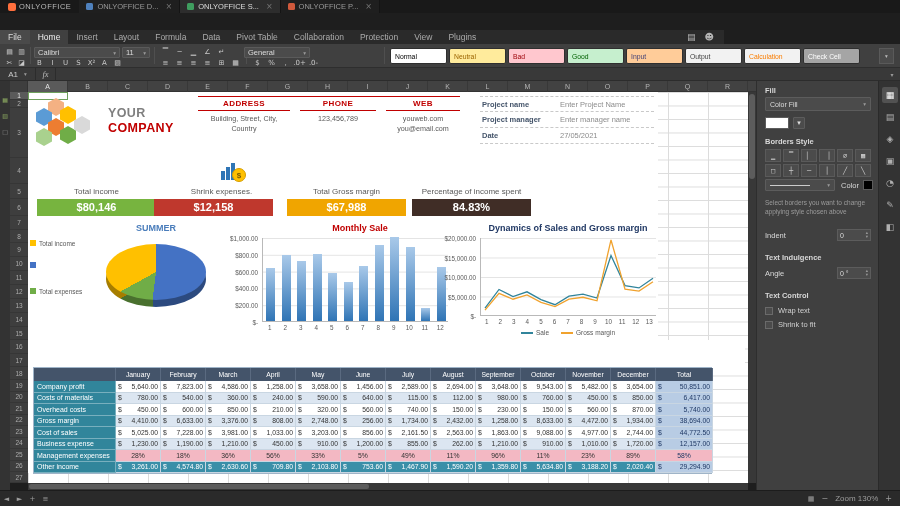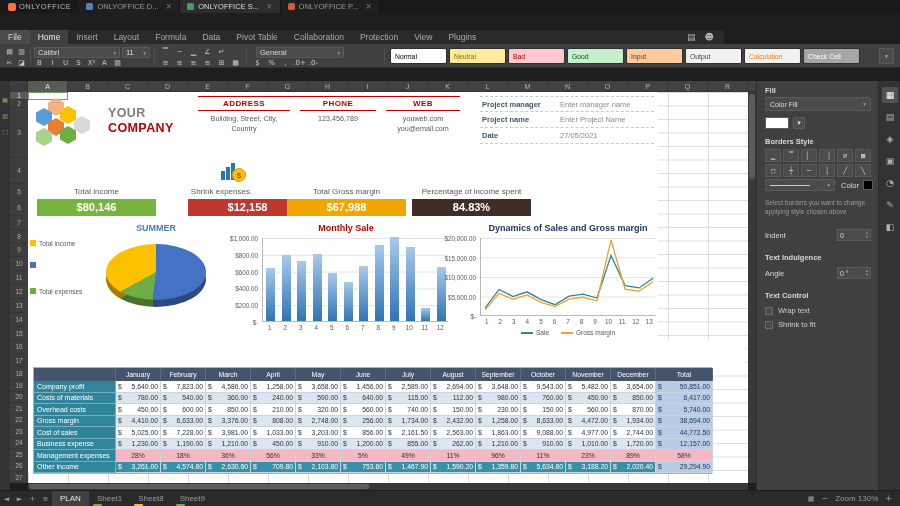--- a/index.html
+++ b/index.html
@@ -234,7 +234,7 @@
         <div class="tbtn glyph" style="left: 230px; top: 14px;">▦</div>
       </div>
     <div class="tsep" style="left:246px"></div>
-    <div class="tinput" style="left:256px;top:3px;width:88px">
+    <div class="tinput" style="left:244px;top:3px;width:66px">
       <span>General</span>
         <span class="caret glyph">▾</span>
     </div>

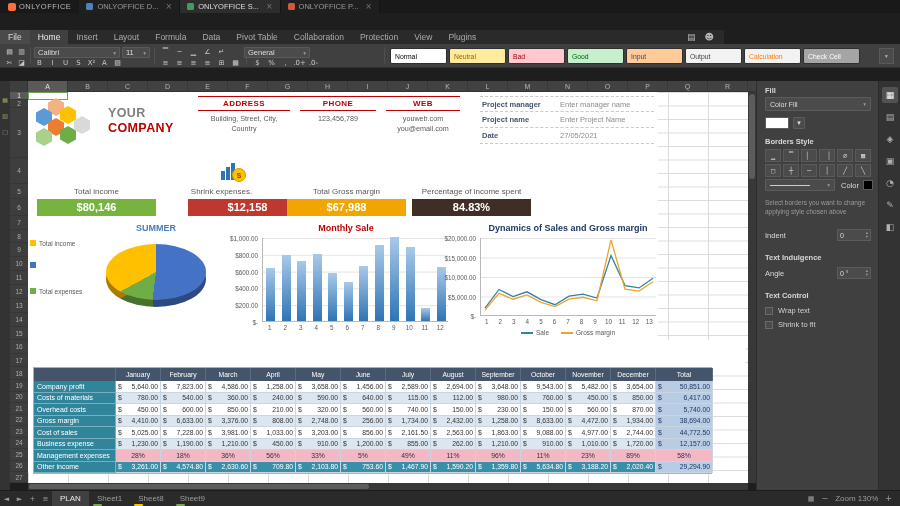--- a/index.html
+++ b/index.html
@@ -259,6 +259,17 @@
     <div class="gallery glyph">▾</div>
   </div>
 
+  <div class="formulabar">
+    <div class="cellref">
+      <span>A1</span>
+      <span class="caret glyph">▾</span>
+    </div>
+    <div class="fxbox">
+        <span>fx</span>
+      </div>
+    <div class="fbar-input"></div>
+    <div class="fbar-collapse glyph">▾</div>
+  </div>
 
   <div class="colheaders">
     <div class="corner-strip"></div>

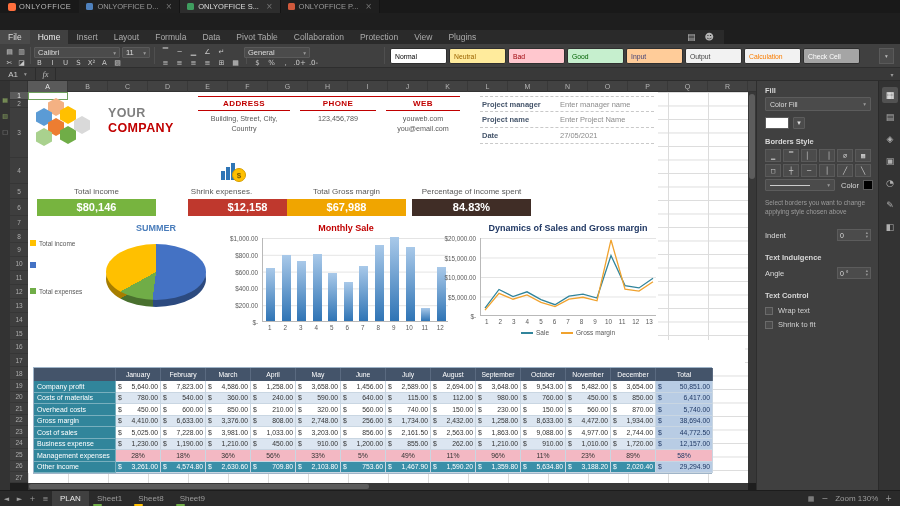--- a/index.html
+++ b/index.html
@@ -372,12 +372,12 @@
 
     <div class="project" id="project-block">
         <div class="p-row">
+          <div class="p-lab">Project name</div>
+          <div class="p-val">Enter Project Name</div>
+        </div>
+        <div class="p-row">
           <div class="p-lab">Project manager</div>
           <div class="p-val">Enter manager name</div>
-        </div>
-        <div class="p-row">
-          <div class="p-lab">Project name</div>
-          <div class="p-val">Enter Project Name</div>
         </div>
         <div class="p-row">
           <div class="p-lab">Date</div>

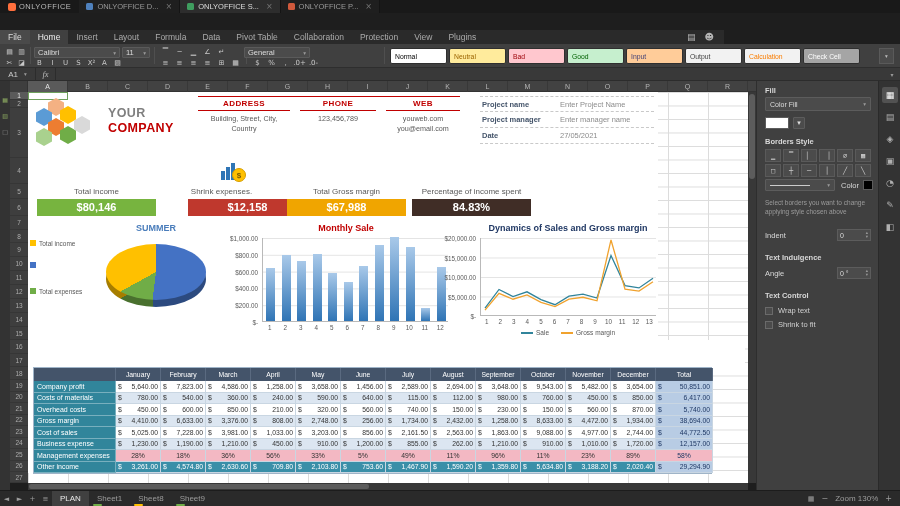--- a/index.html
+++ b/index.html
@@ -396,7 +396,7 @@
         <div class="kpi-label" style="left: 9px; width: 119px;">Total income</div>
         <div class="kpi-banner" style="left: 9px; width: 119px; background: rgb(119, 180, 63);">$80,146</div>
         <div class="kpi-label" style="left: 134px; width: 119px;">Shrink expenses.</div>
-        <div class="kpi-banner" style="left: 126px; width: 119px; background: rgb(191, 56, 45); margin-left: 34px;">$12,158</div>
+        <div class="kpi-banner" style="left: 126px; width: 119px; background: rgb(191, 56, 45);">$12,158</div>
         <div class="kpi-label" style="left: 259px; width: 119px;">Total Gross margin</div>
         <div class="kpi-banner" style="left: 259px; width: 119px; background: rgb(240, 165, 0);">$67,988</div>
         <div class="kpi-label" style="left: 384px; width: 119px;">Percentage of income spent</div>

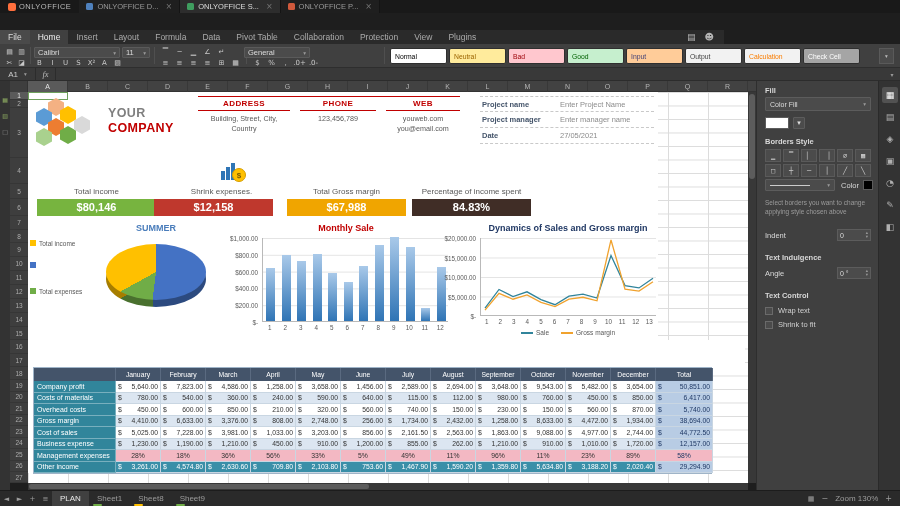--- a/index.html
+++ b/index.html
@@ -419,7 +419,7 @@
           <div class="pleg-sq" style="background: rgb(112, 173, 71);"></div>
           <div>Total expenses</div>
         </div>
-        <div class="ch-title" style="left: 238px; width: 160px; color: rgb(192, 0, 0); text-align: center;">Monthly Sale</div>
+        <div class="ch-title" style="left: 252px; width: 160px; color: rgb(192, 0, 0); text-align: center;">Monthly Sale</div>
         <div class="plot" style="left: 234px; top: 146px; width: 186px; height: 84px; background-size: 100% 16.8px;">
           <div class="bar" style="left: 3px; height: 52.92px;"></div>
           <div class="bar" style="left: 18.5px; height: 65.52px;"></div>

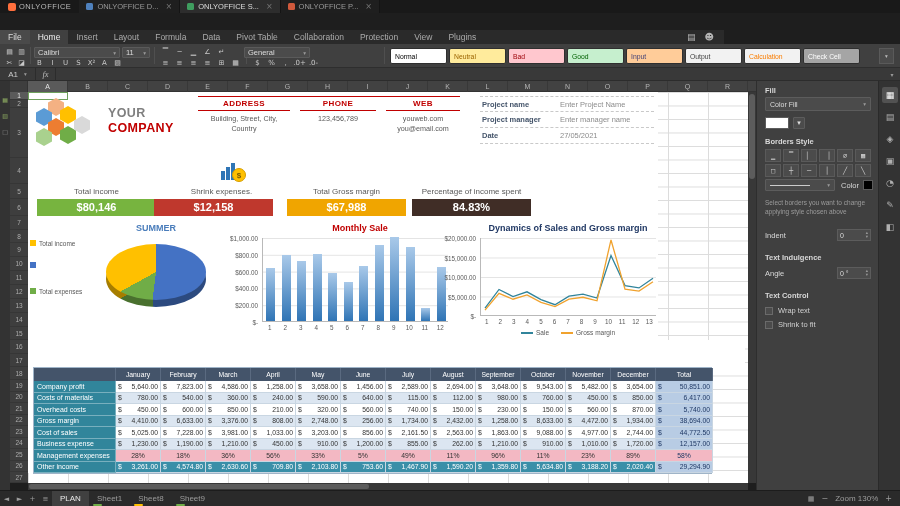--- a/index.html
+++ b/index.html
@@ -985,12 +985,6 @@
     <span class="sb-icon glyph">►</span>
     <span class="sb-icon glyph">+</span>
     <span class="sb-icon glyph">≡</span>
-    <div id="sheet-tabs" style="display:flex">
-        <div class="sheettab active">PLAN</div>
-        <div class="sheettab">Sheet1<div class="bar" style="background: rgb(112, 173, 71);"></div></div>
-        <div class="sheettab">Sheet8<div class="bar" style="background: rgb(255, 192, 0);"></div></div>
-        <div class="sheettab">Sheet9<div class="bar" style="background: rgb(112, 173, 71);"></div></div>
-      </div>
     <div class="sb-right">
       <span class="glyph" style="font-size:7px">▦</span>
       <span class="glyph">−</span>

